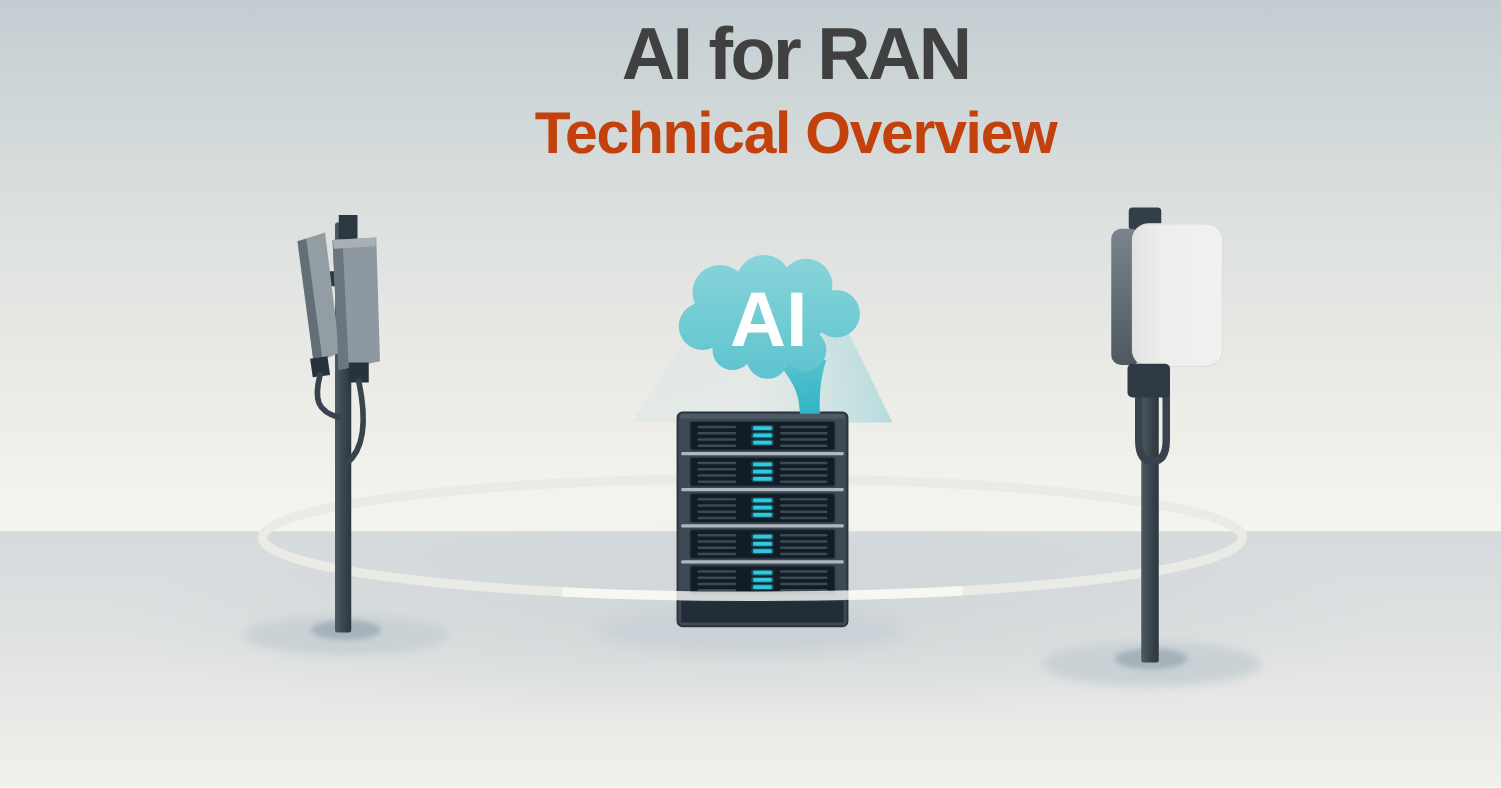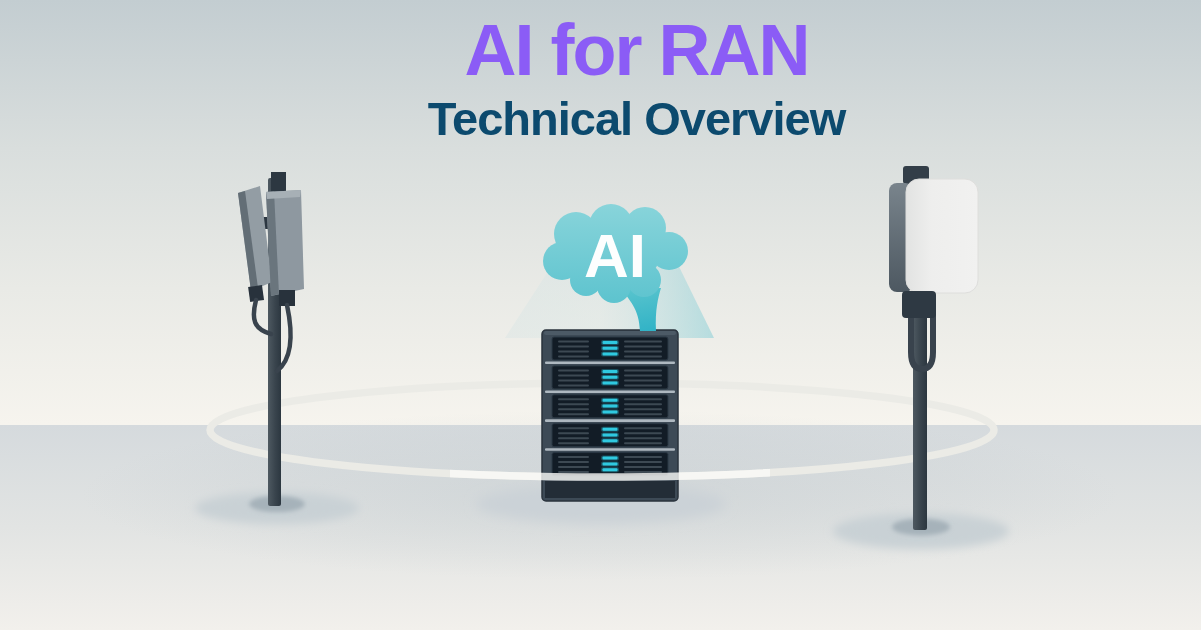--- a/index.html
+++ b/index.html
@@ -13,7 +13,7 @@
     text-align:center;white-space:nowrap;z-index:5;
   }
   .main-title{
-    font-size:72px;font-weight:700;line-height:1.0;color:#8b5cf6;
+    font-size:59px;font-weight:700;line-height:1.0;color:#404040;
     letter-spacing:-2px;margin:0;
   }
   .sub-title{

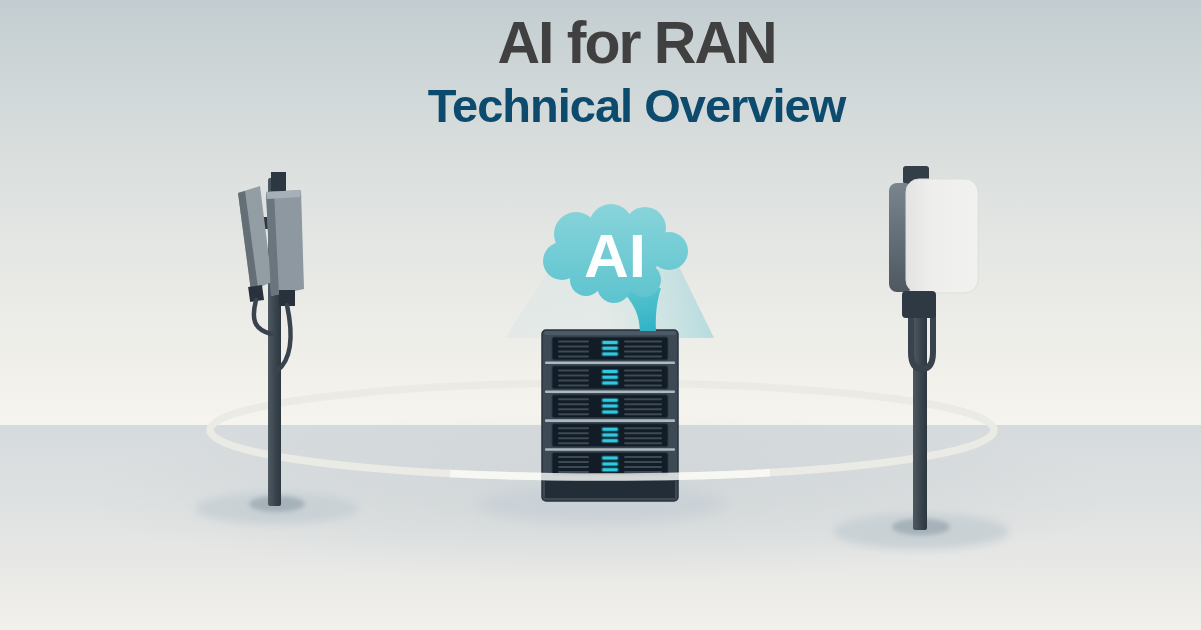--- a/index.html
+++ b/index.html
@@ -17,7 +17,7 @@
     letter-spacing:-2px;margin:0;
   }
   .sub-title{
-    font-size:47px;font-weight:700;line-height:1.0;color:#0c4a6e;
+    font-size:47px;font-weight:700;line-height:1.0;color:#c2410c;
     letter-spacing:-1px;margin:9px 0 0 0;
   }
   .brain-label{

